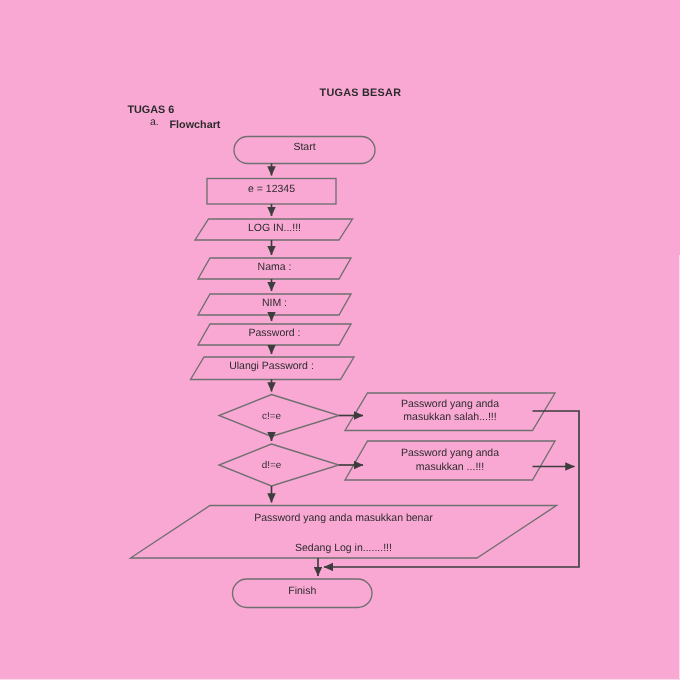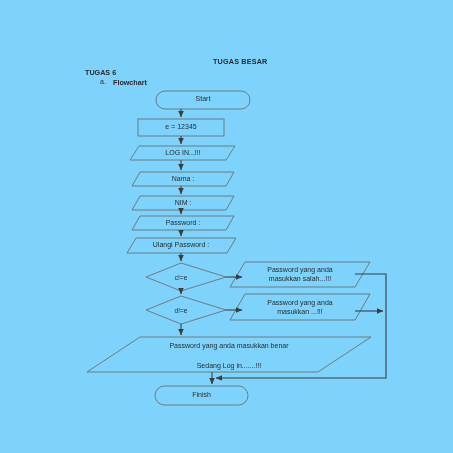--- a/index.html
+++ b/index.html
@@ -11,7 +11,7 @@
     position: relative;
     width: 453px;
     height: 453px;
-    background: #7dd3fc;
+    background: #f9a8d4;
     overflow: hidden;
     font-family: "Liberation Sans", sans-serif;
     color: #2b2b2b;

